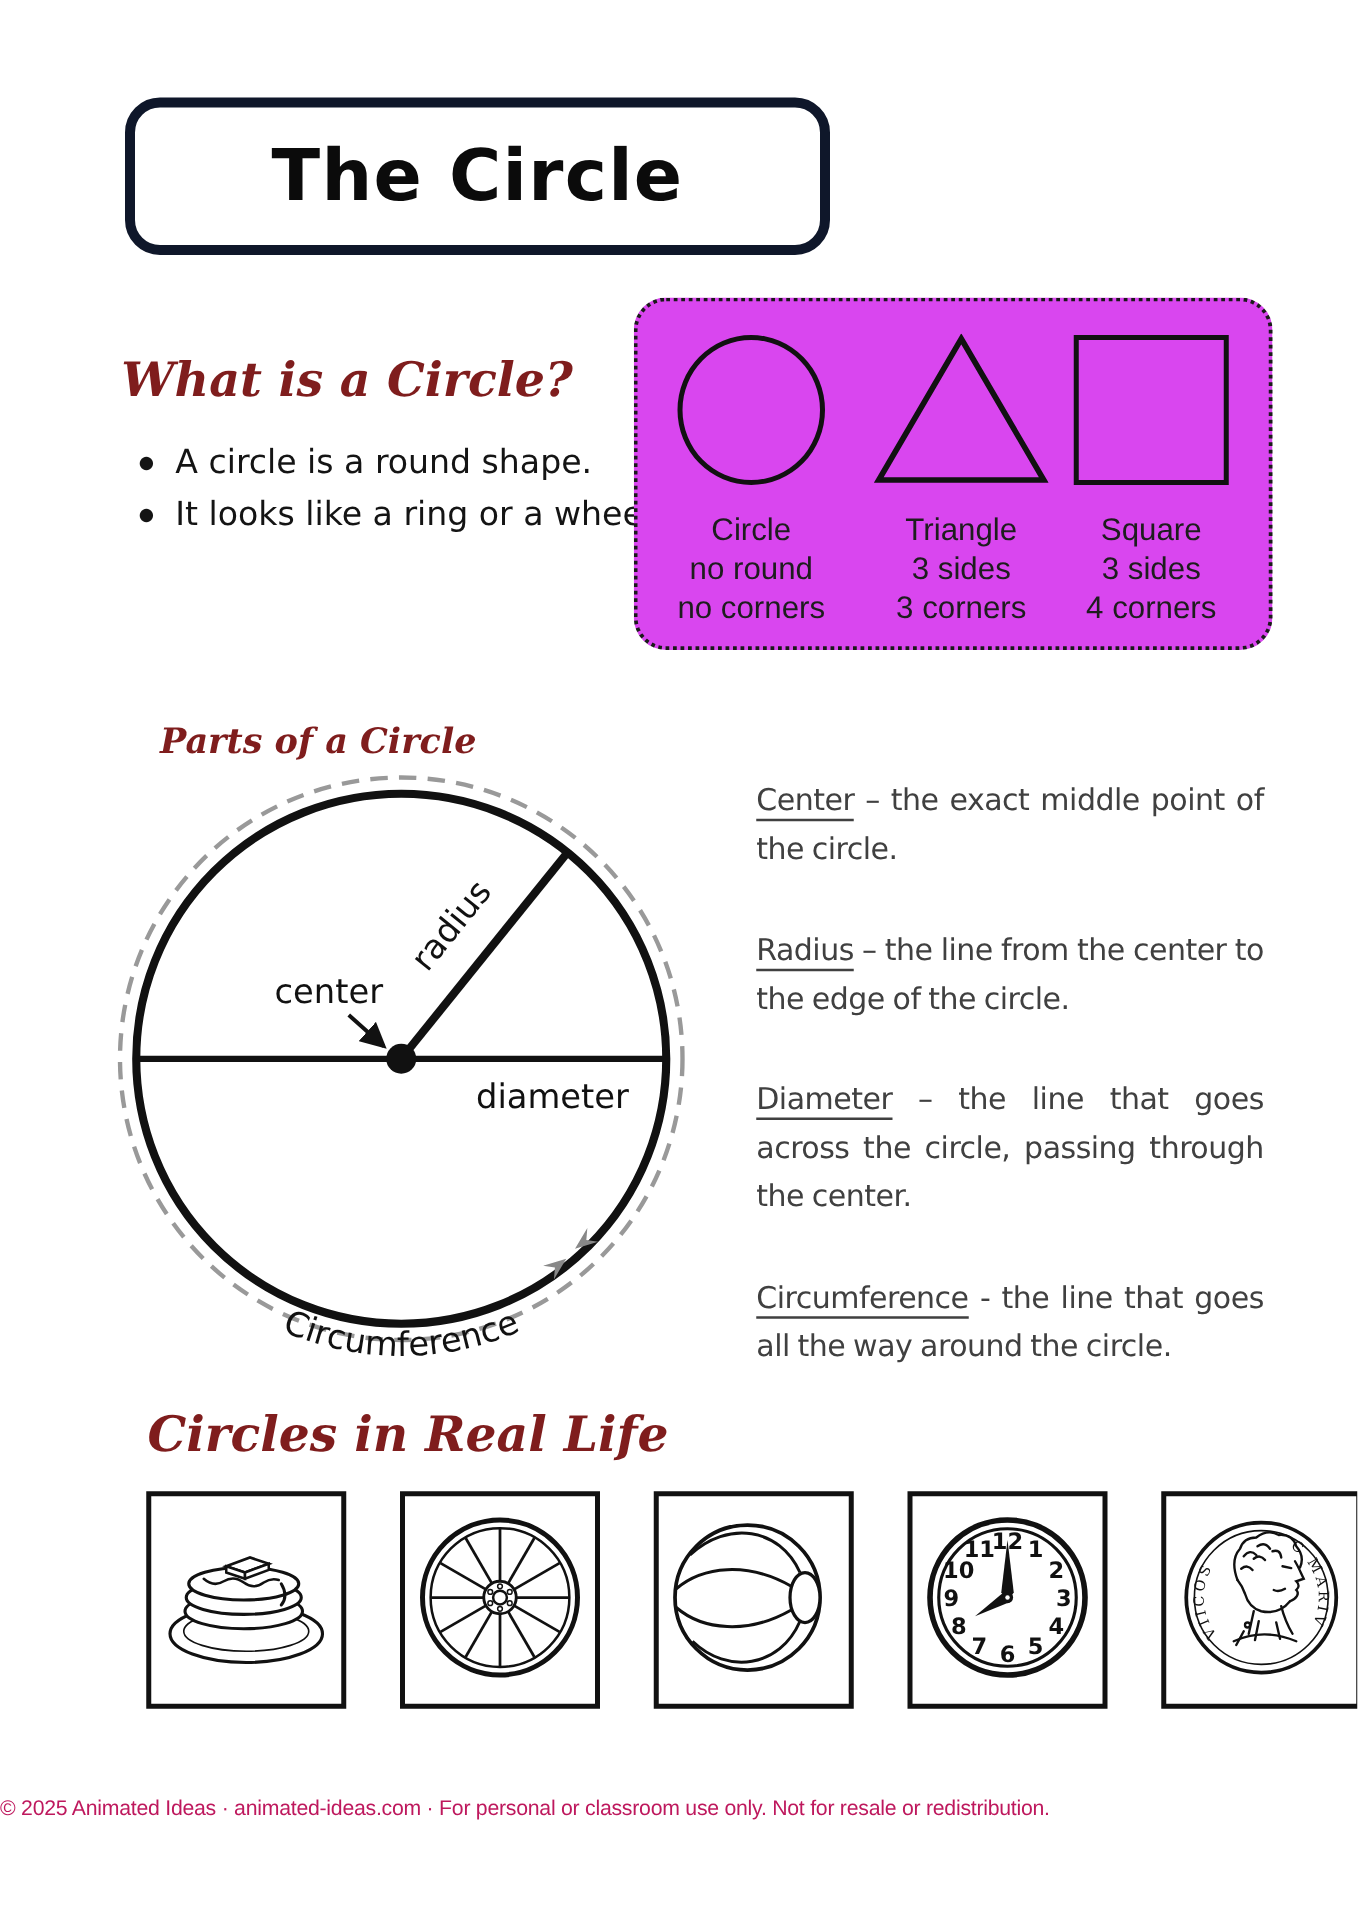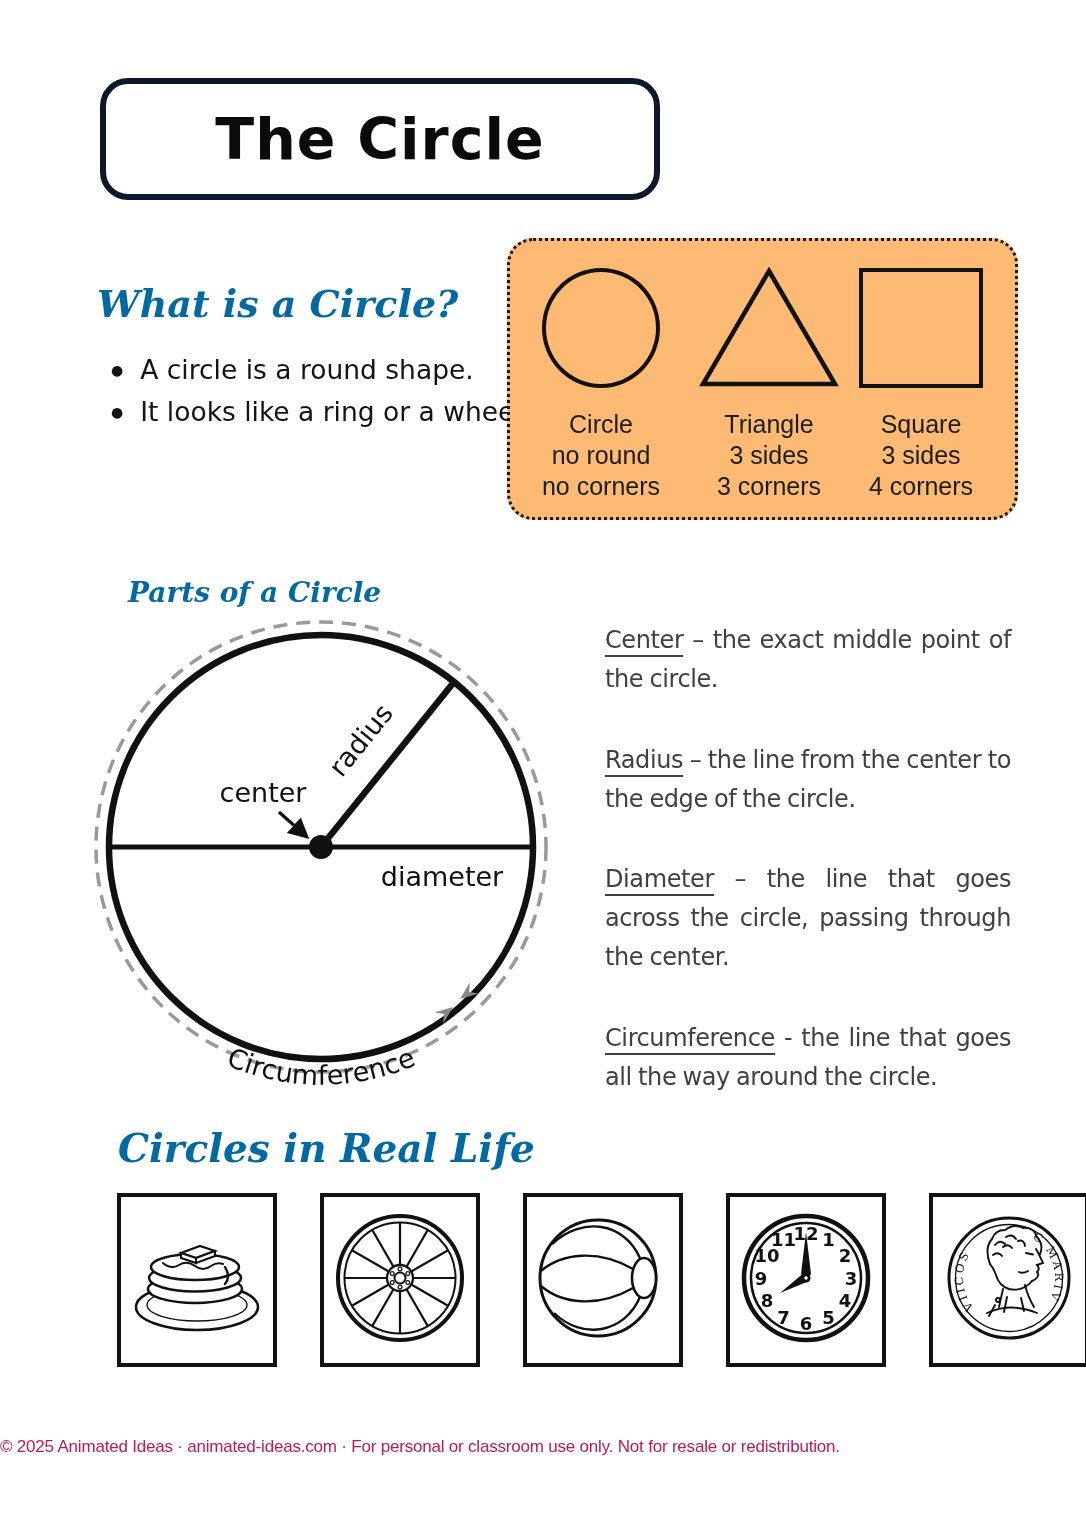--- a/index.html
+++ b/index.html
@@ -8,7 +8,7 @@
 
   
   .title-box{position:absolute;left:100px;top:78px;width:548px;height:110px;
-             border:6px solid #0f172a;border-radius:28px;display:flex;align-items:center;justify-content:center;}
+             border:8px solid #0f172a;border-radius:28px;display:flex;align-items:center;justify-content:center;}
   .title-text{font-size:57px;font-weight:bold;letter-spacing:1px;color:#0b0b0b;}
 
   

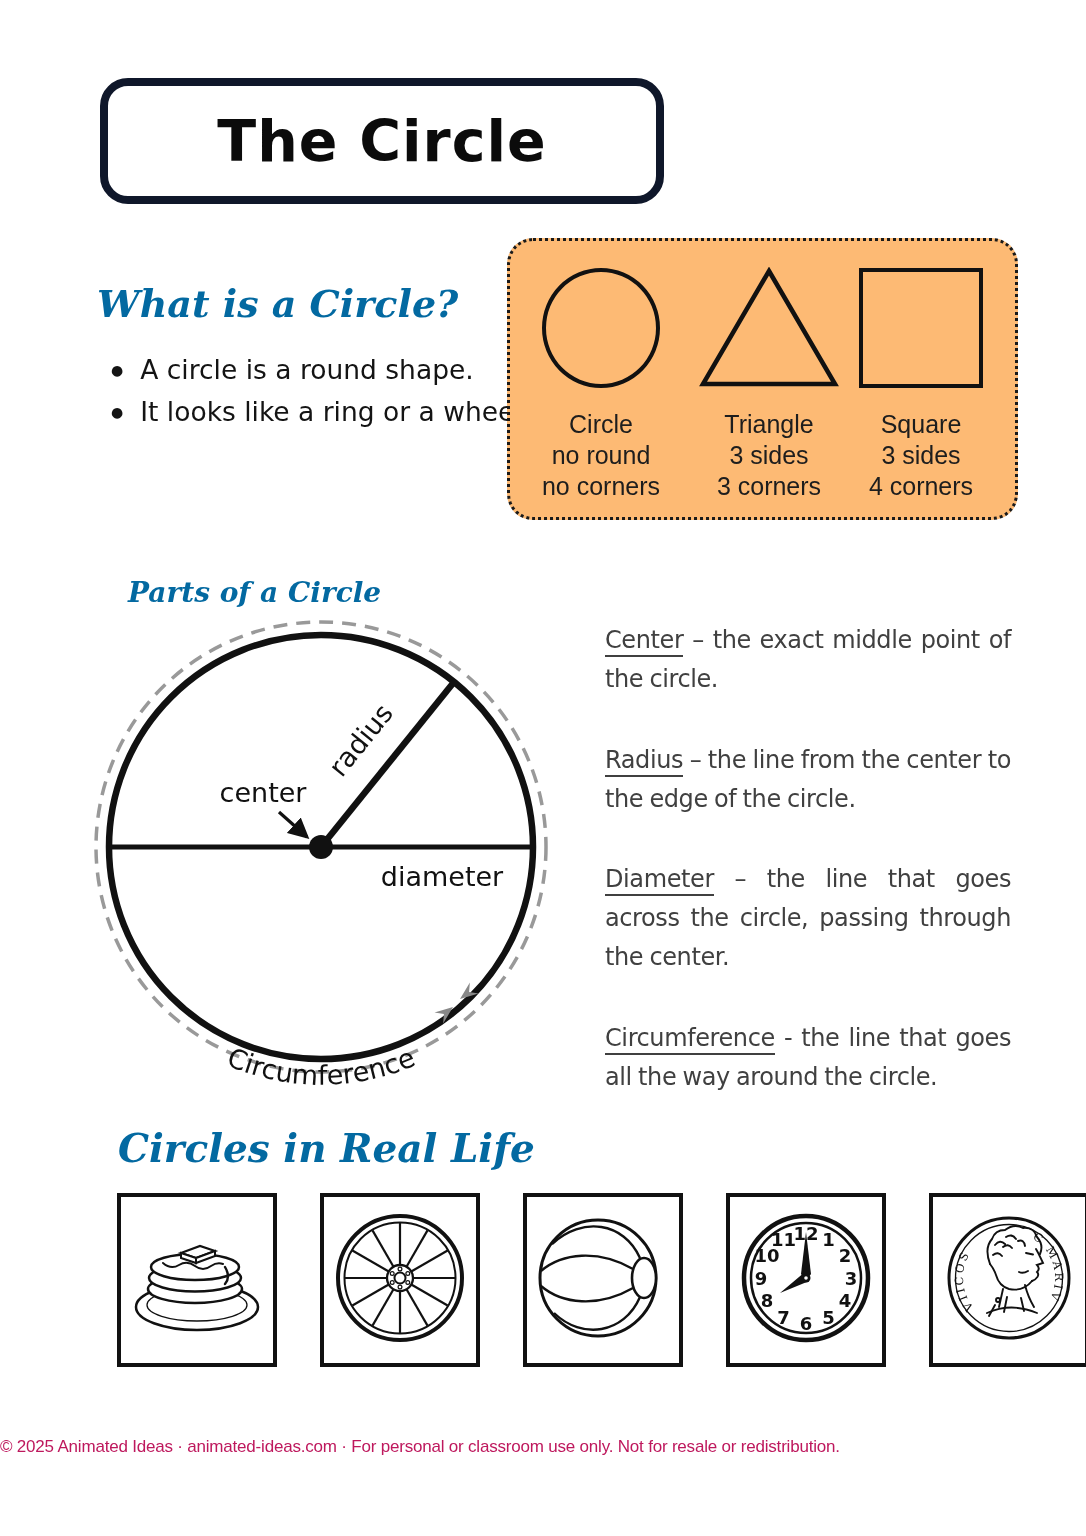--- a/index.html
+++ b/index.html
@@ -13,7 +13,7 @@
 
   
   .script-heading{position:absolute;margin:0;font-family:"DejaVu Serif",serif;font-style:italic;
-                  font-weight:700;color:#0369a1;white-space:nowrap;}
+                  font-weight:700;color:#7f1d1d;white-space:nowrap;}
   .what-heading{left:97px;top:281px;font-size:38px;}
   .parts-heading{left:128px;top:576px;font-size:28px;}
   .life-heading{left:118px;top:1125px;font-size:39px;}

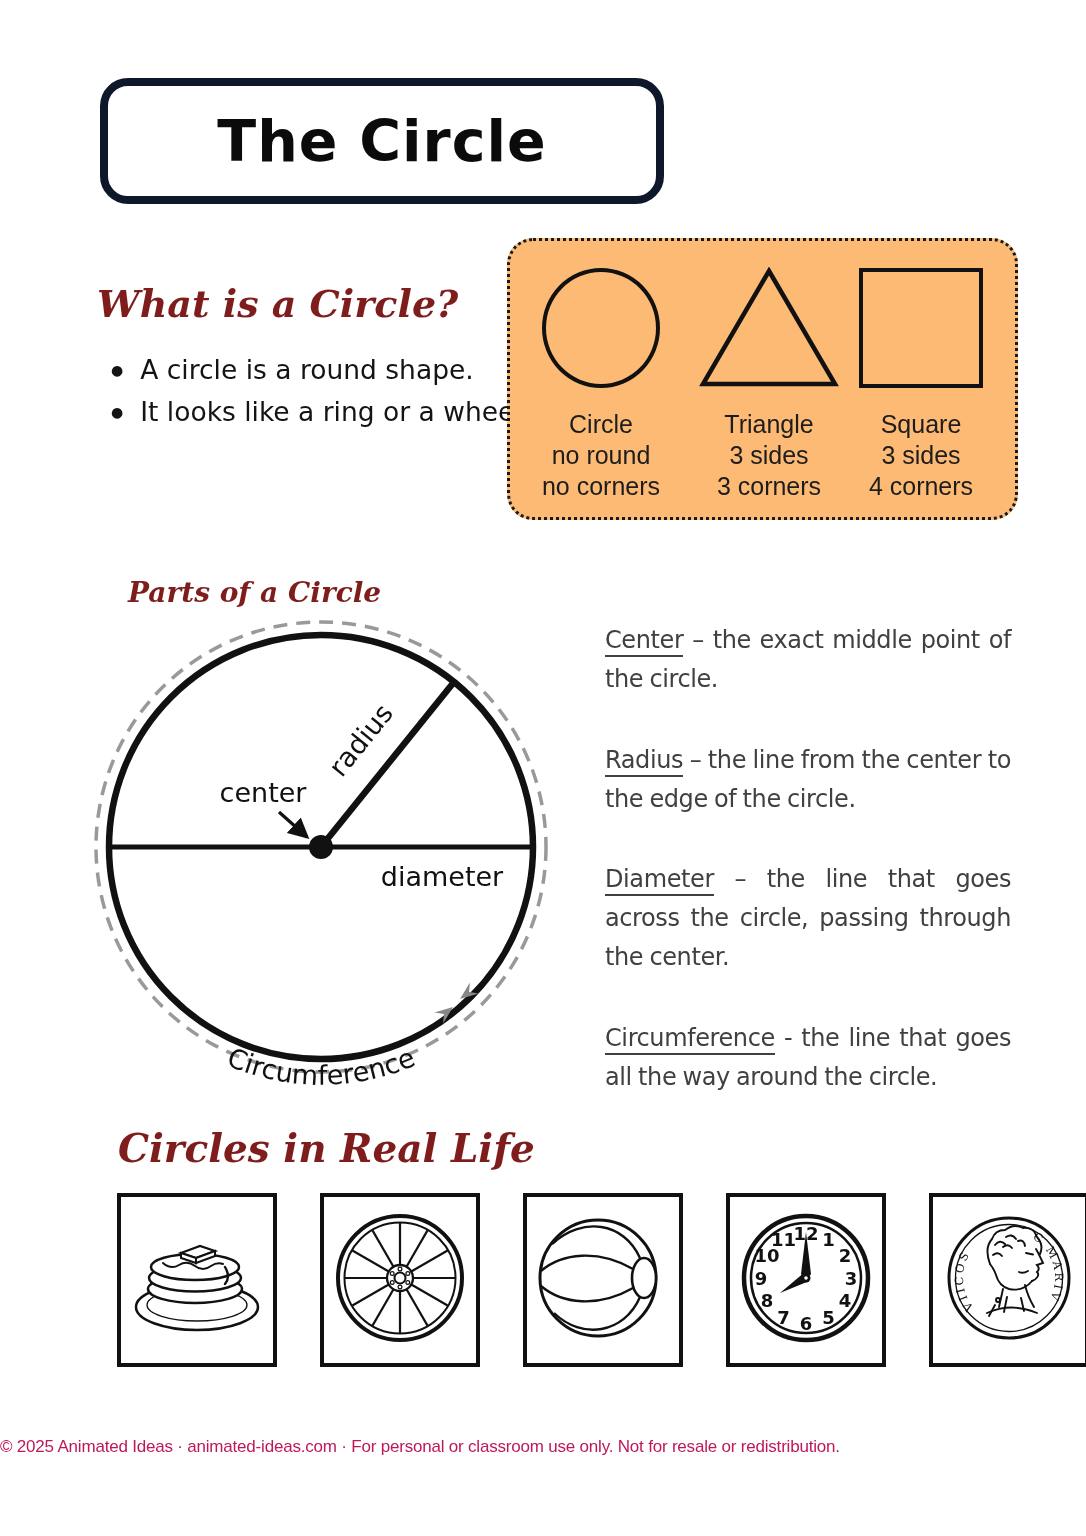--- a/index.html
+++ b/index.html
@@ -25,7 +25,7 @@
 
   
   .shapes-box{position:absolute;left:507px;top:238px;width:505px;height:276px;
-              border:3px dotted #1a1a1a;border-radius:26px;background:#fdba74;}
+              border:3px dotted #1a1a1a;border-radius:26px;background:#d946ef;}
   .shape-col{position:absolute;top:0;text-align:center;font-family:"Liberation Sans",sans-serif;
              font-size:25px;line-height:31px;color:#1d1d1d;}
   .col-circle{left:16px;width:150px;}

